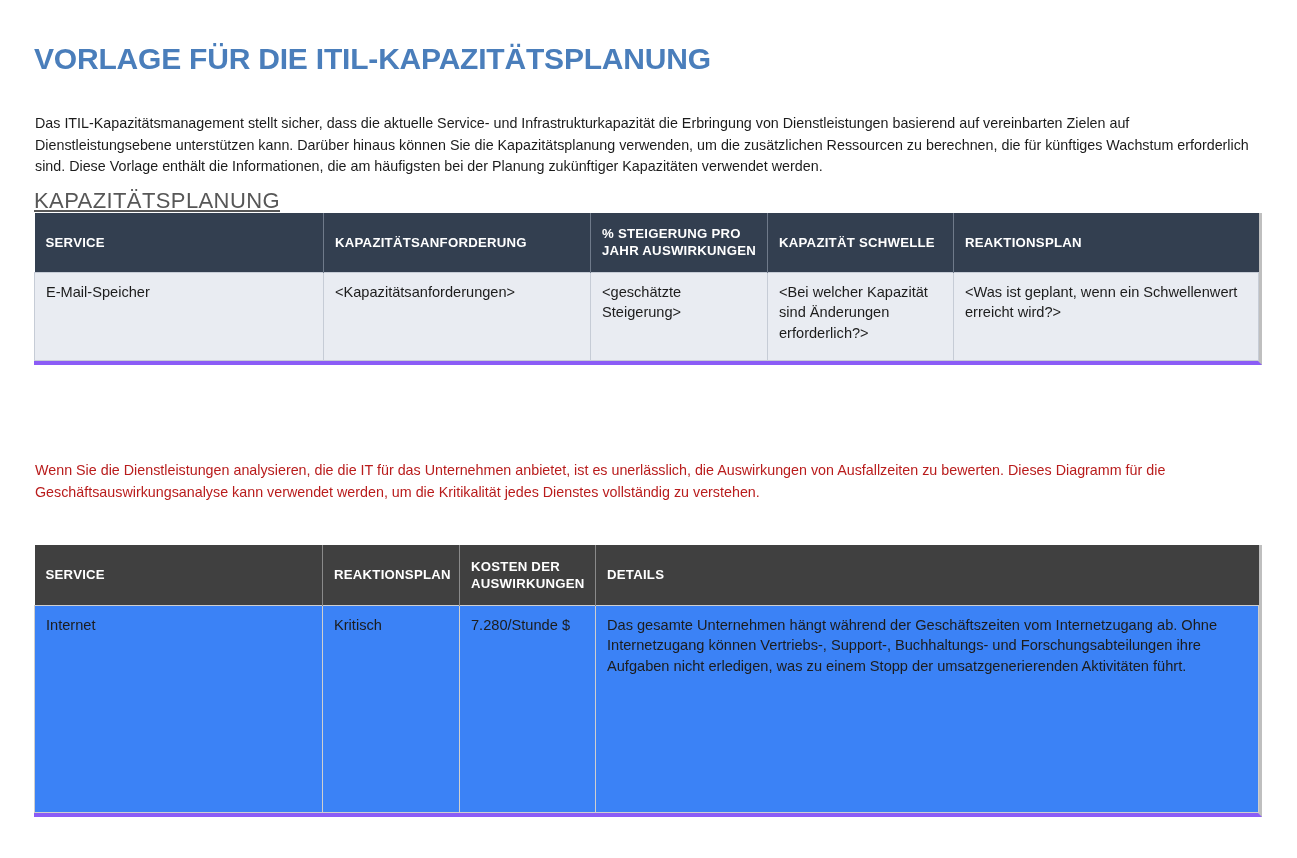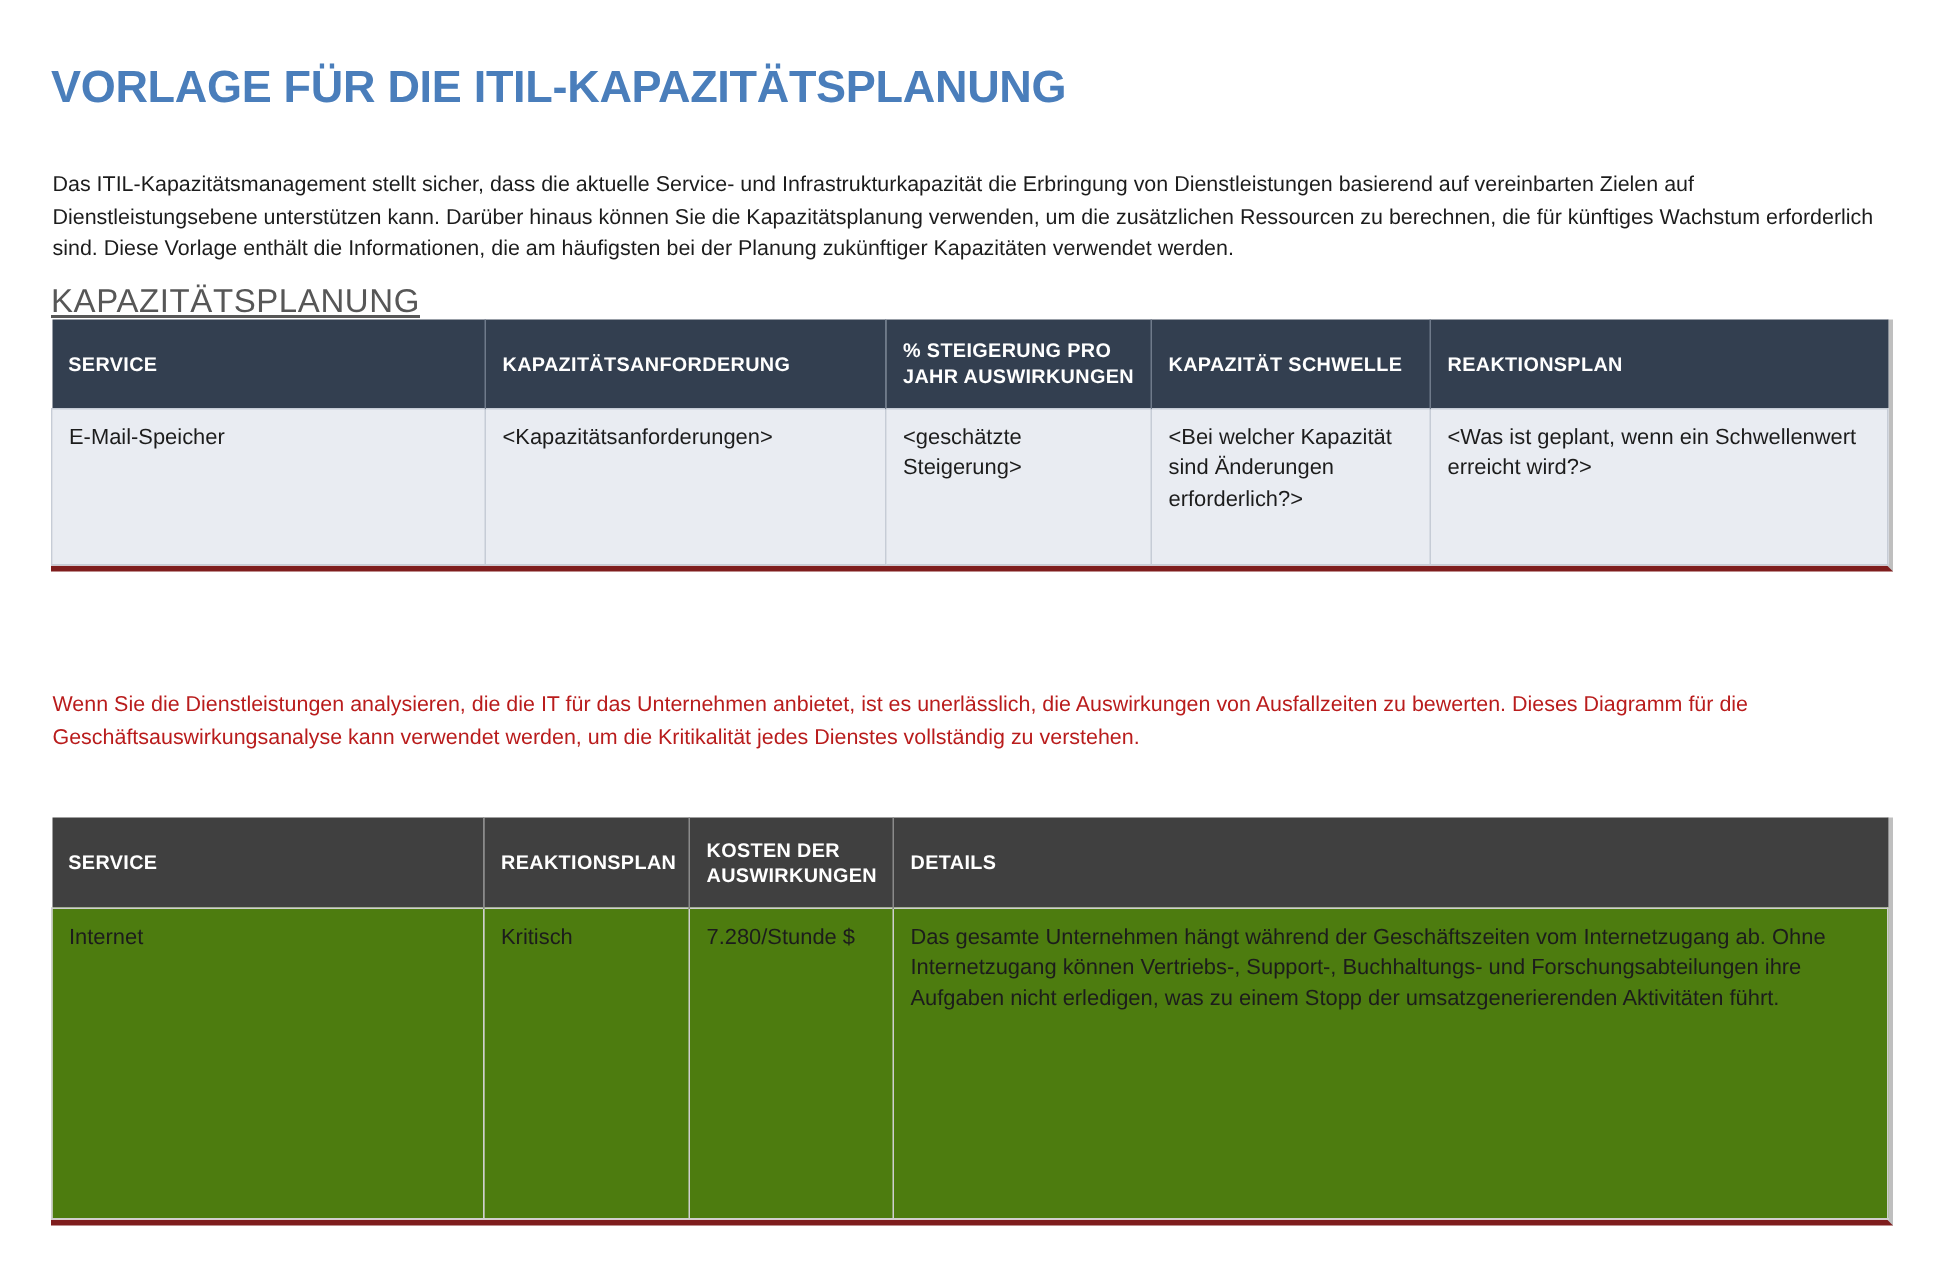--- a/index.html
+++ b/index.html
@@ -77,7 +77,7 @@
     left: 34px;
     width: 1228px;
     border-right: 4px solid #bfbfbf;
-    border-bottom: 4px solid #7f1d1d;
+    border-bottom: 4px solid #8b5cf6;
   }
   #tbl-capacity { top: 213px; }
   #tbl-bia { top: 545px; }

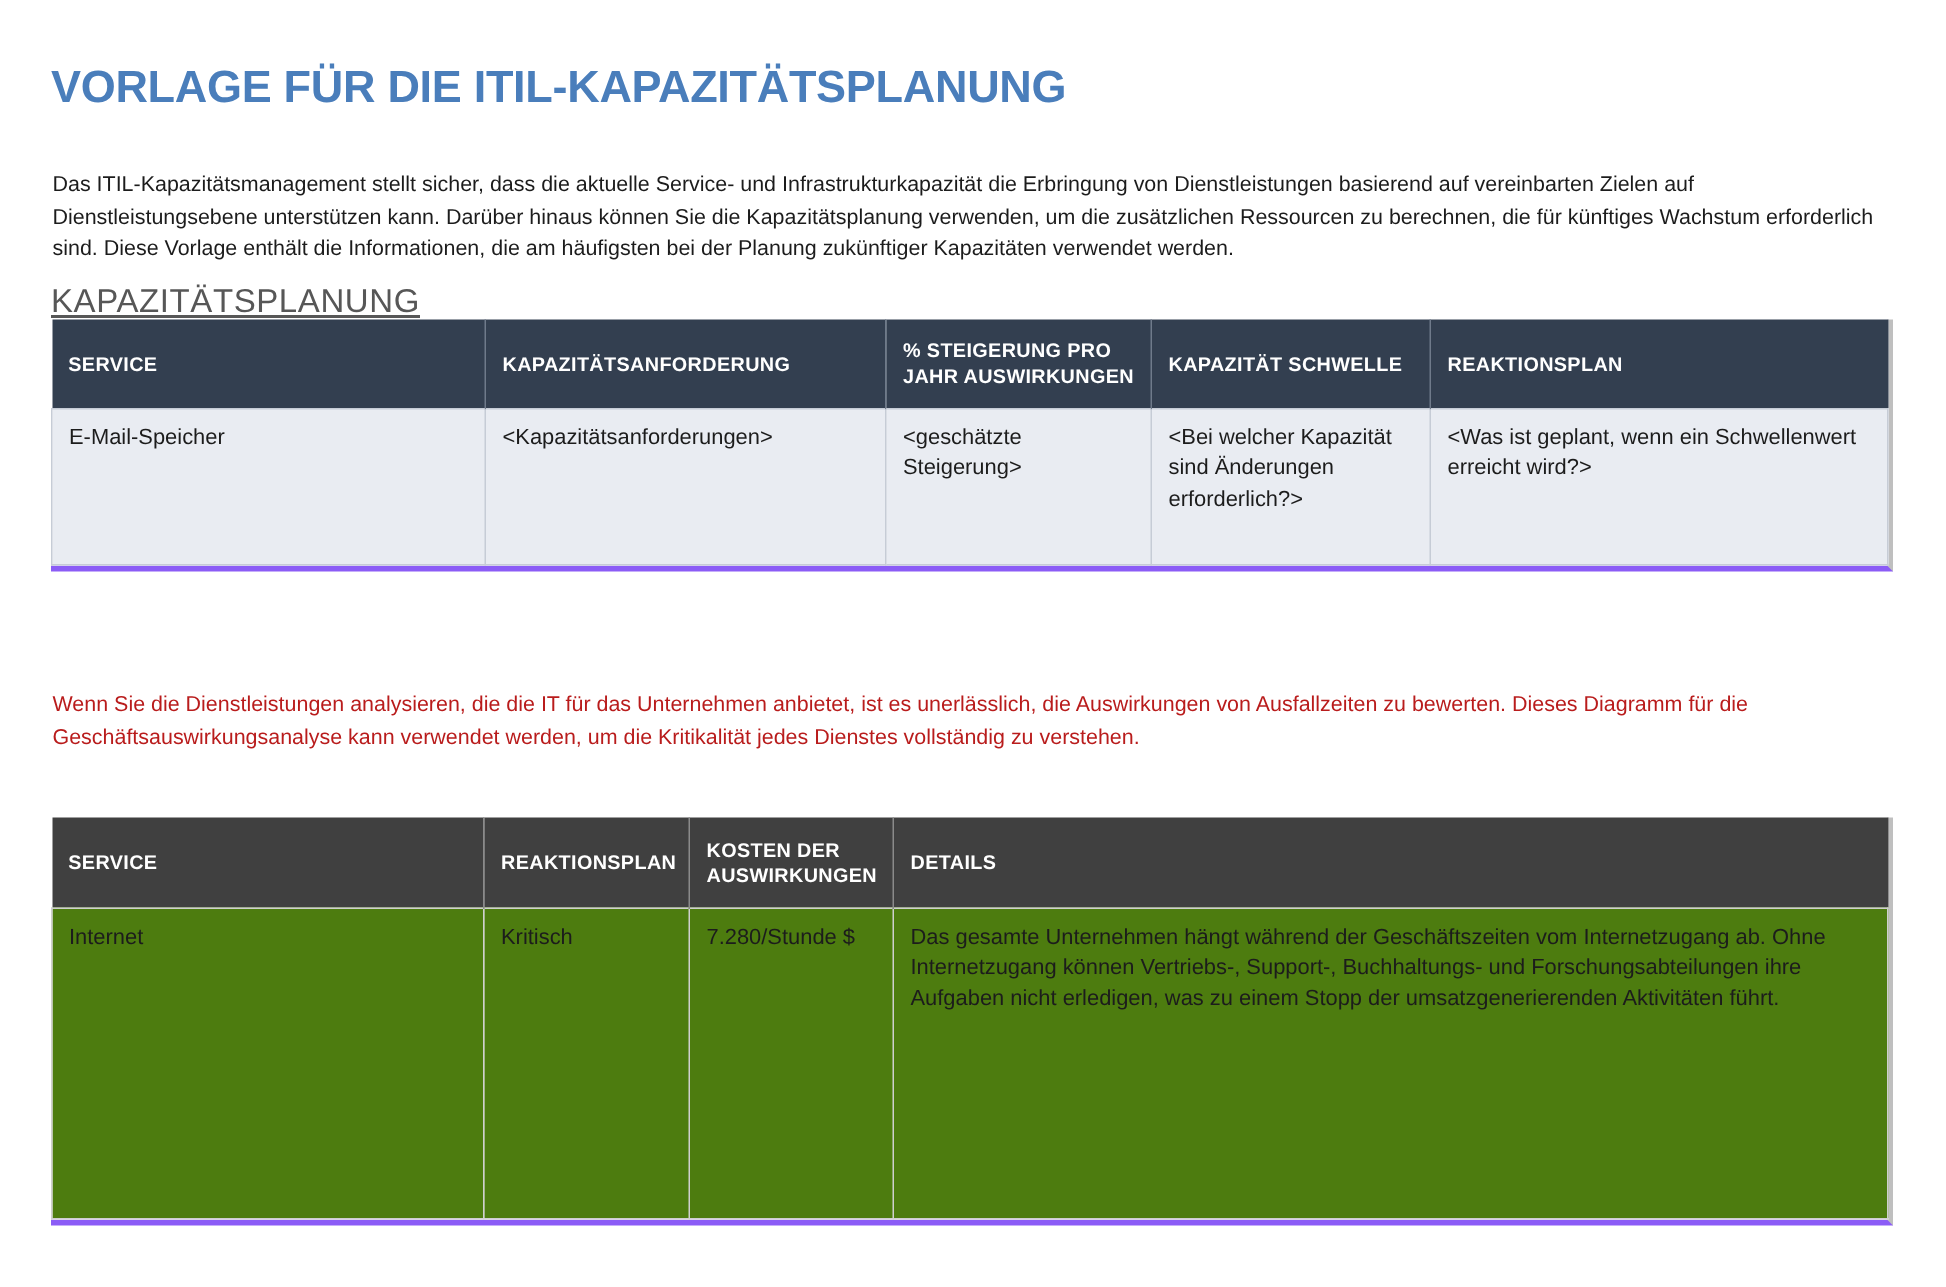--- a/index.html
+++ b/index.html
@@ -121,7 +121,7 @@
   #tbl-capacity table.grid td {
     background: #e9ecf2;
     border: 1px solid #c6ccd6;
-    height: 104px;
+    height: 88px;
   }
   #tbl-bia table.grid td {
     background: #4d7c0f;

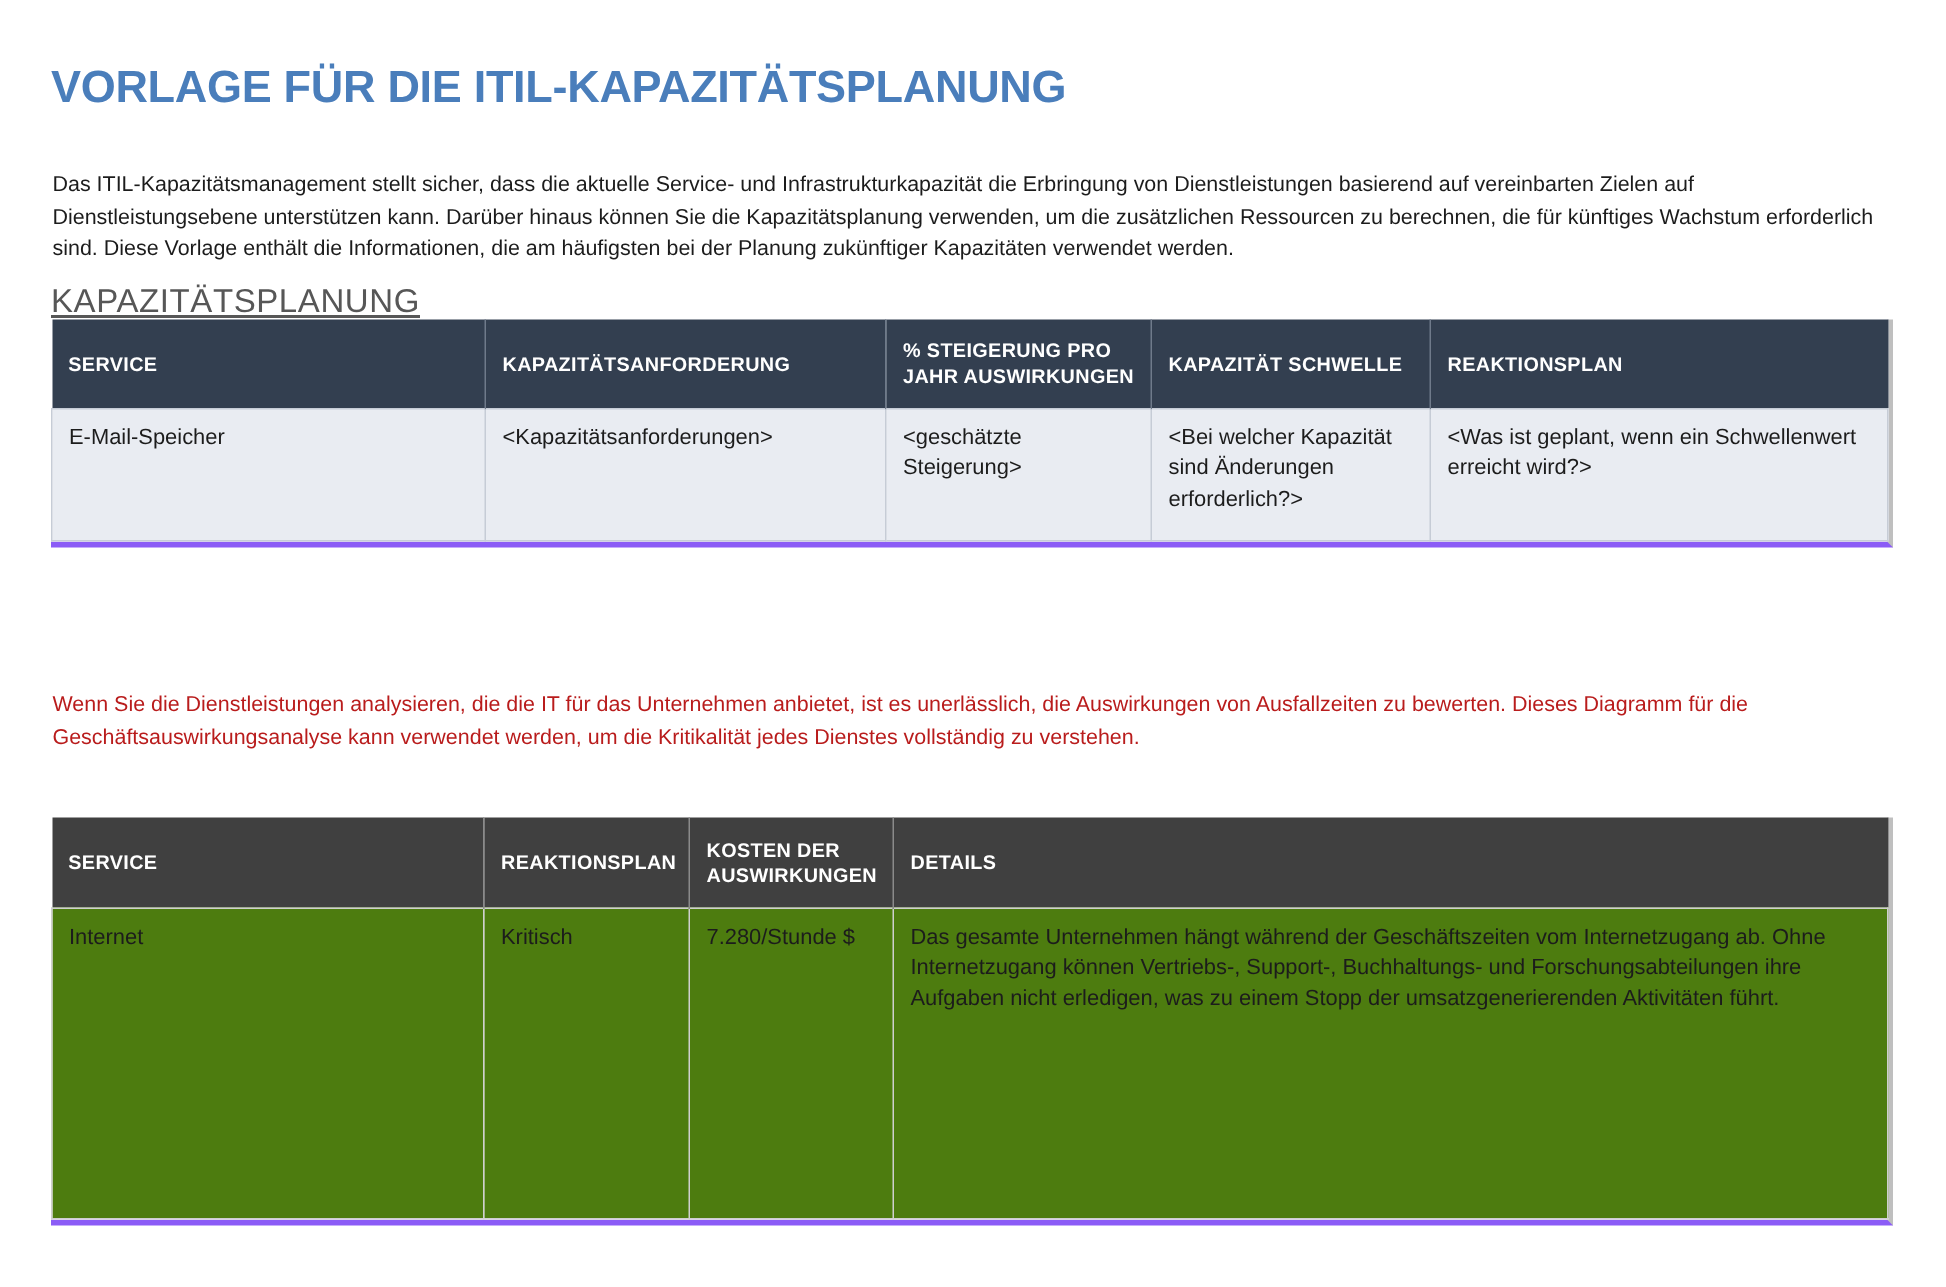--- a/index.html
+++ b/index.html
@@ -124,7 +124,7 @@
     height: 88px;
   }
   #tbl-bia table.grid td {
-    background: #4d7c0f;
+    background: #3b82f6;
     border: 1px solid #cfcfcf;
     height: 207px;
   }

